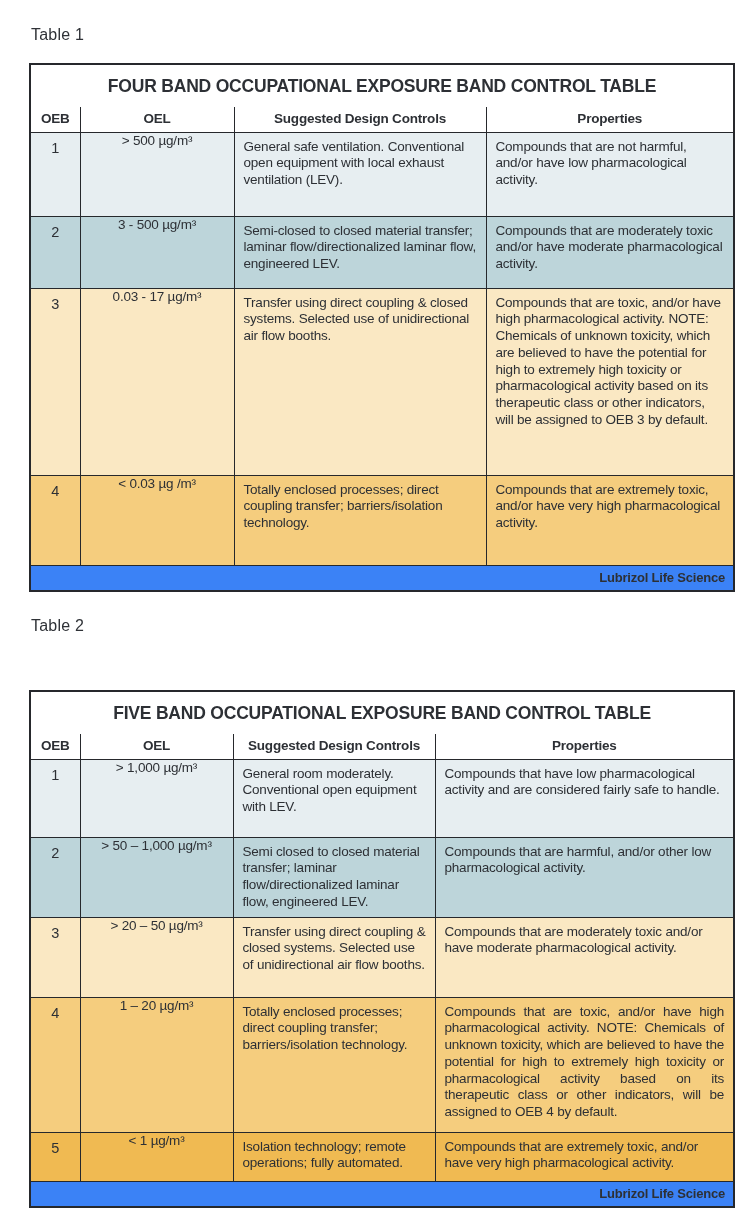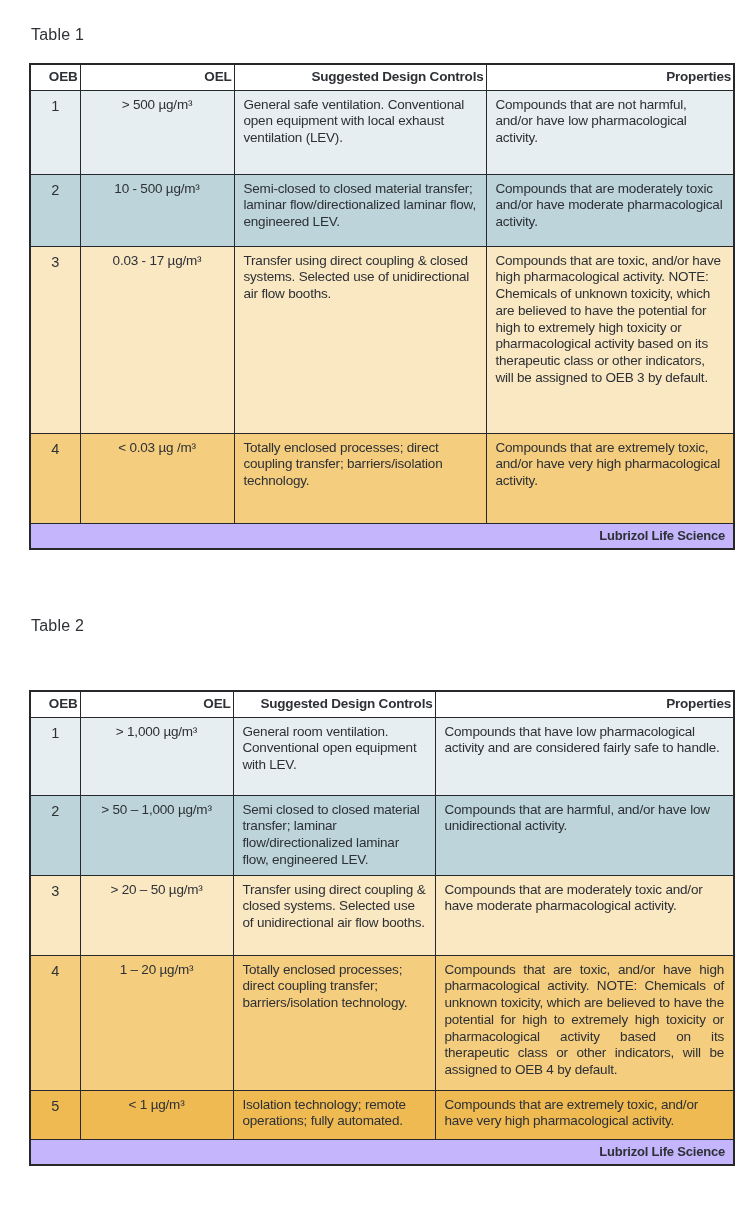--- a/index.html
+++ b/index.html
@@ -89,6 +89,9 @@
         <col style="width:248px">
     </colgroup>
     <thead>
+      <tr>
+        <th class="title" colspan="4">FOUR BAND OCCUPATIONAL EXPOSURE BAND CONTROL TABLE</th>
+      </tr>
       <tr class="header-row">
         <th>OEB</th>
         <th>OEL</th>

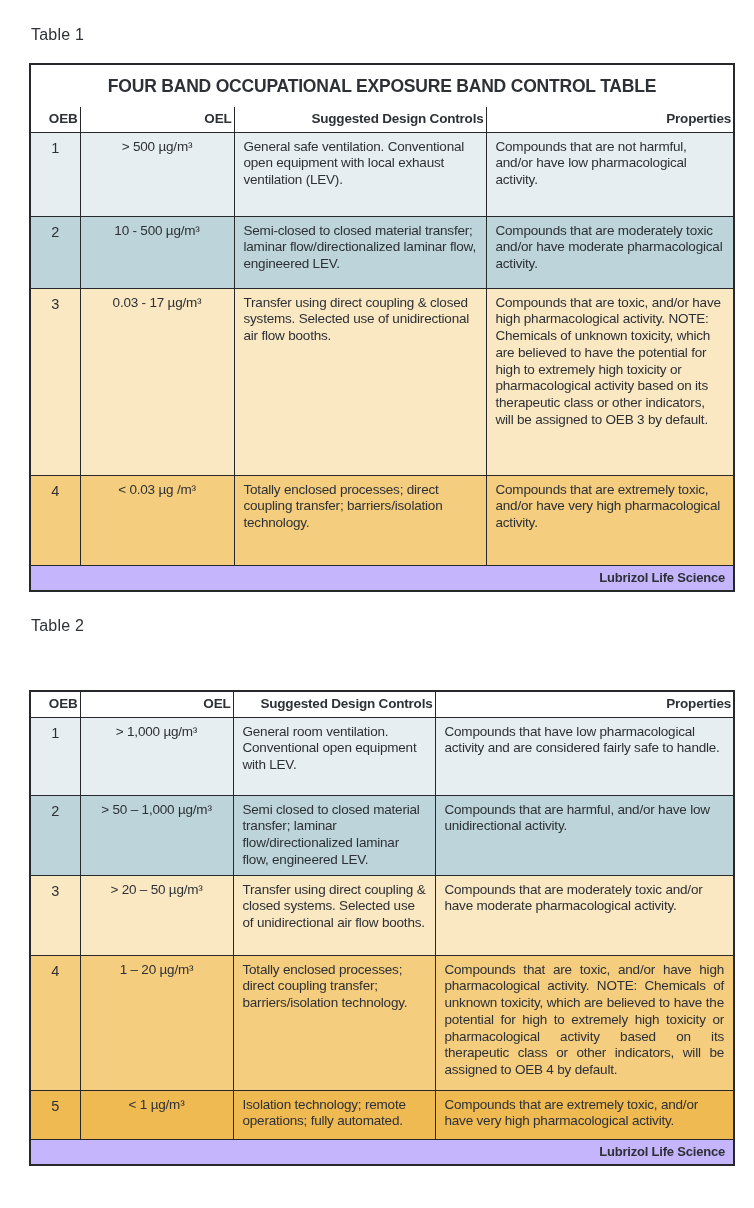--- a/index.html
+++ b/index.html
@@ -50,7 +50,7 @@
   }
   tr.header-row th{
     border-top:none;
-    text-align:right;
+    text-align:center;
     font-weight:bold;
     font-size:13.5px;
     padding:4px 2px;

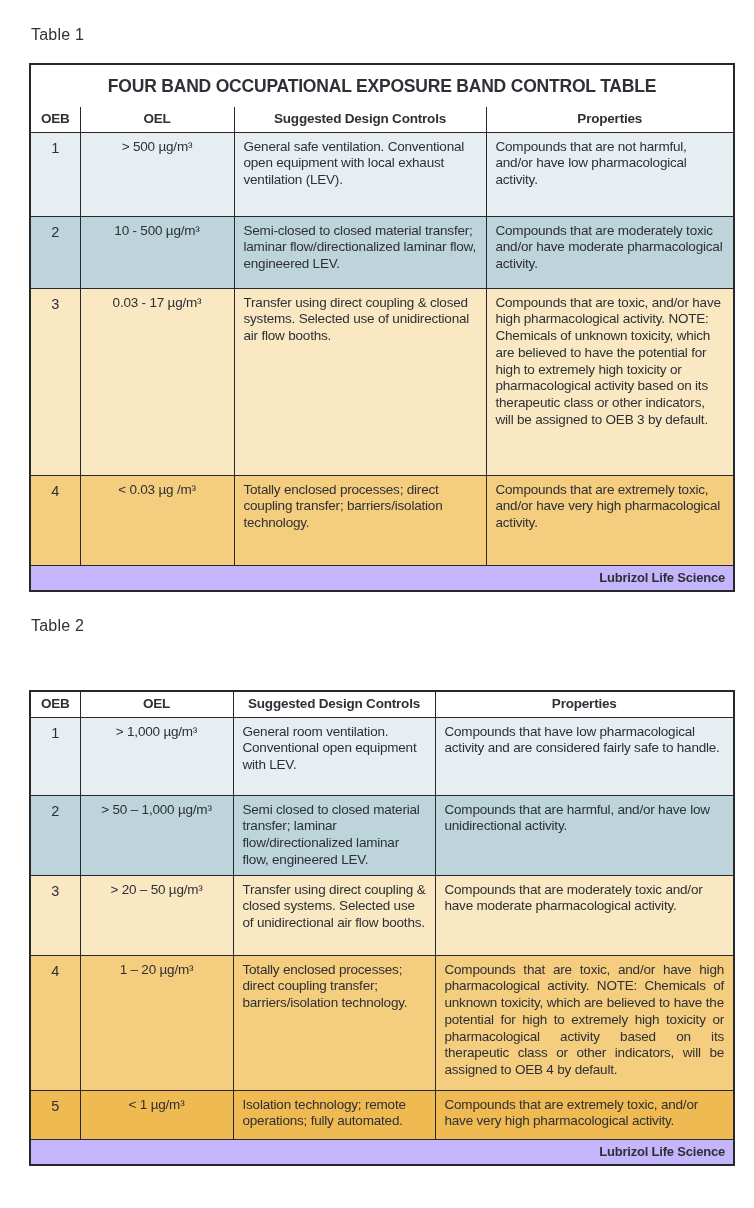--- a/index.html
+++ b/index.html
@@ -59,7 +59,7 @@
     background:#ffffff;
   }
   td.oeb{text-align:center;font-size:14.5px;padding-top:7px;}
-  td.oel{text-align:center;padding:6px 3px 0 3px;white-space:nowrap;}
+  td.oel{text-align:center;padding:0 3px 0 3px;white-space:nowrap;}
   td.controls{padding:6px 9px 4px 9px;}
   td.props{padding:6px 9px 6px 9px;}
   td.props-justify{text-align:justify;}

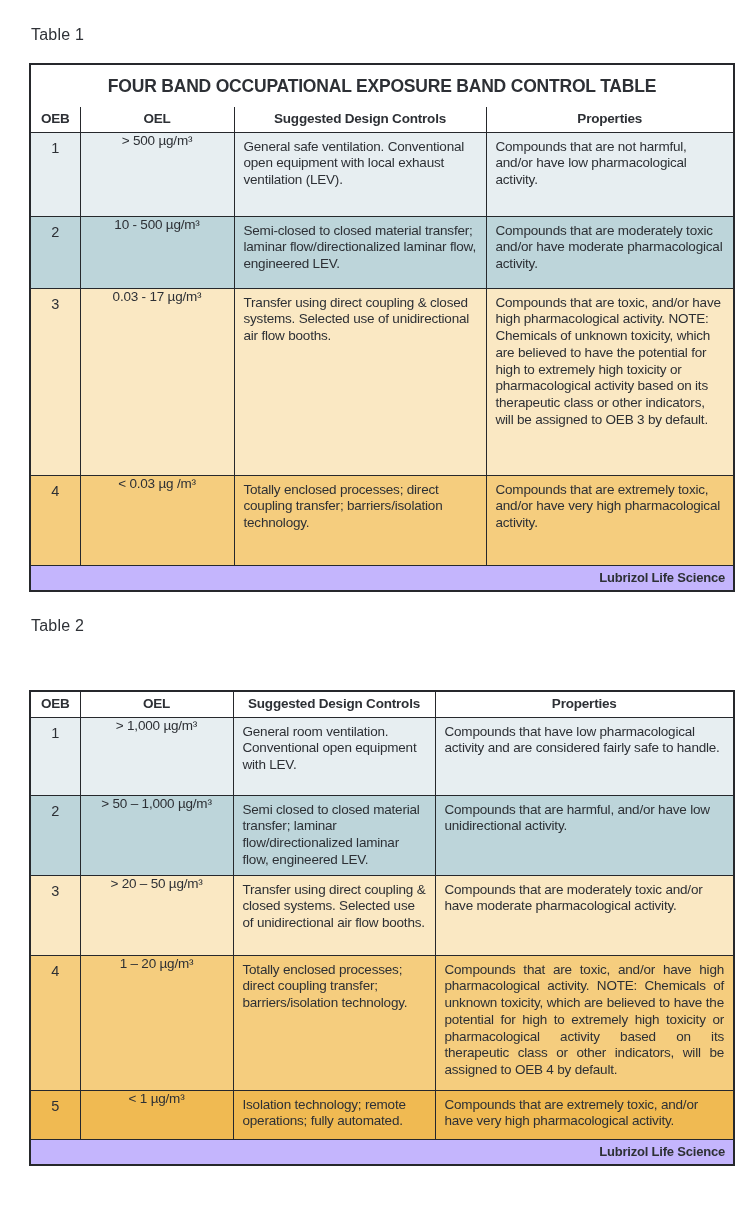--- a/index.html
+++ b/index.html
@@ -108,7 +108,7 @@
       </tr>
       <tr style="height: 72px; background-color: rgb(189, 213, 218);">
         <td class="oeb">2</td>
-        <td class="oel">10 - 500 µg/m³</td>
+        <td class="oel">3 - 500 µg/m³</td>
         <td class="controls">Semi-closed to closed material transfer; laminar flow/directionalized laminar flow, engineered LEV.</td>
         <td class="props">Compounds that are moderately toxic and/or have moderate pharmacological activity.</td>
       </tr>

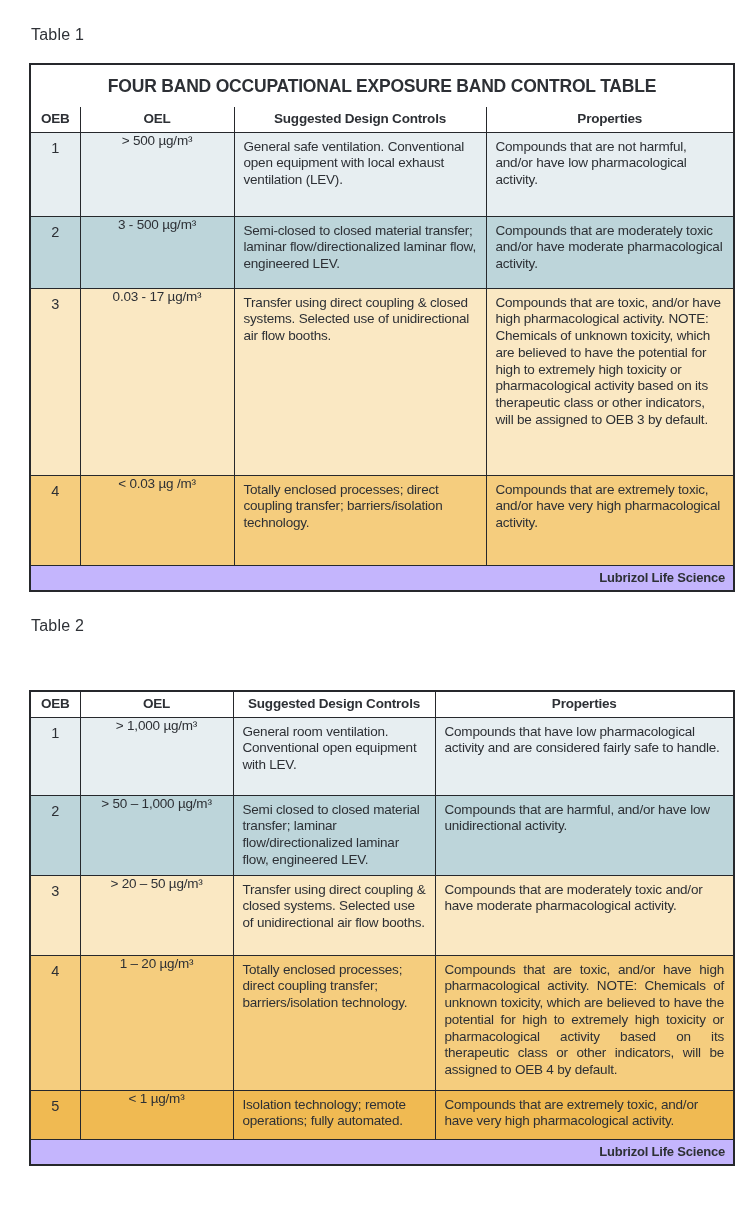--- a/index.html
+++ b/index.html
@@ -71,7 +71,7 @@
     padding:4px 8px 4px 4px;
     height:22px;
     vertical-align:middle;
-    background:#c4b5fd;
+    background:#3b82f6;
   }
 </style>
 </head>

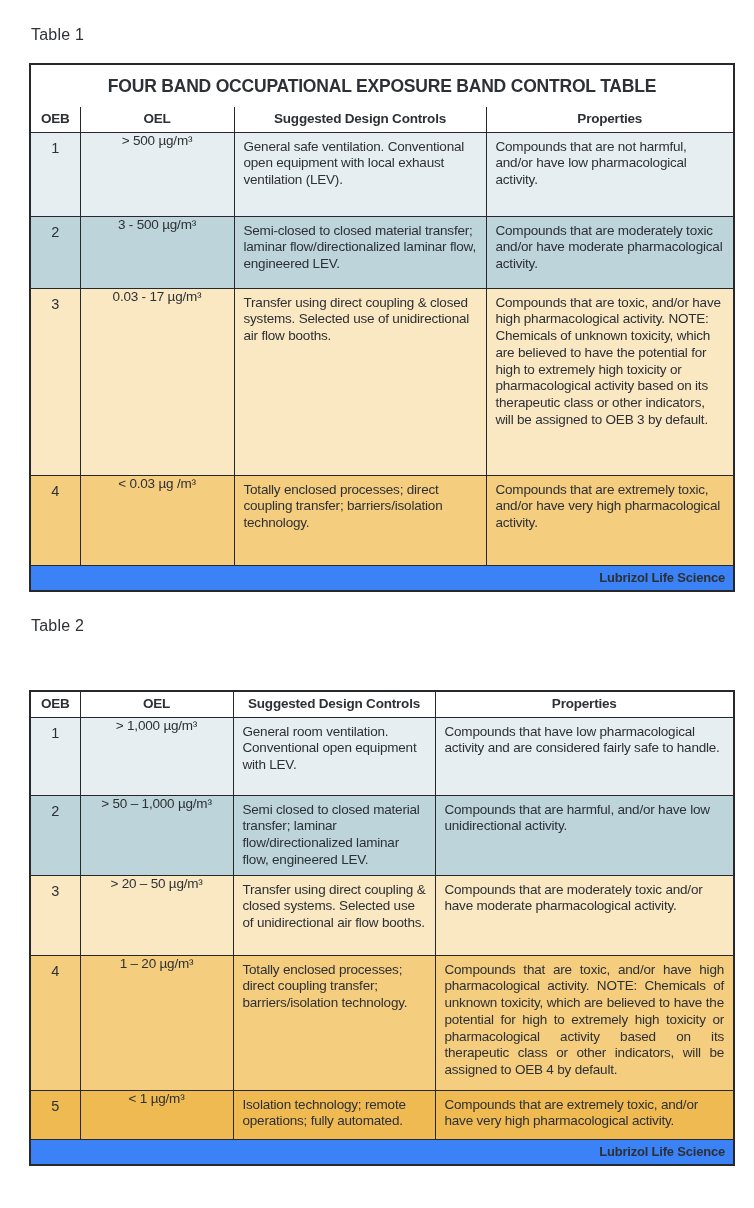--- a/index.html
+++ b/index.html
@@ -140,6 +140,9 @@
         <col style="width:299px">
     </colgroup>
     <thead>
+      <tr>
+        <th class="title" colspan="4">FIVE BAND OCCUPATIONAL EXPOSURE BAND CONTROL TABLE</th>
+      </tr>
       <tr class="header-row">
         <th>OEB</th>
         <th>OEL</th>

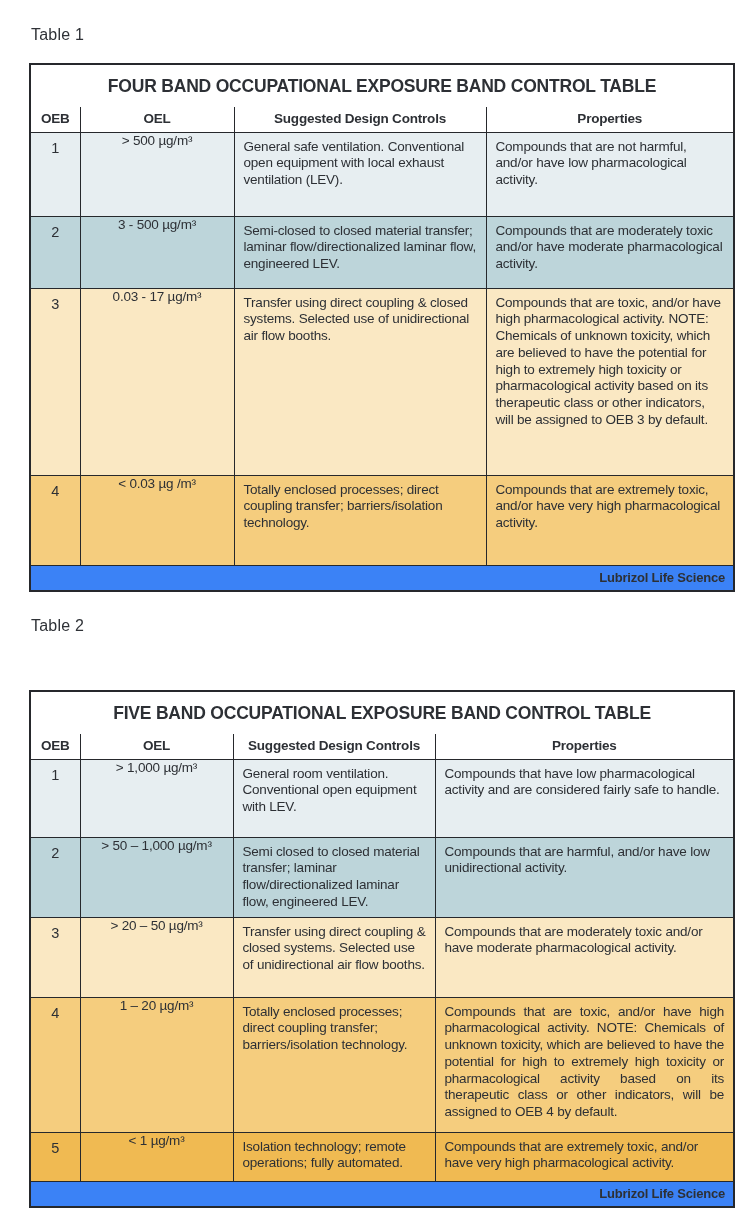--- a/index.html
+++ b/index.html
@@ -154,7 +154,7 @@
       <tr style="height: 78px; background-color: rgb(231, 238, 241);">
         <td class="oeb">1</td>
         <td class="oel">&gt; 1,000 µg/m³</td>
-        <td class="controls">General room ventilation. Conventional open equipment with LEV.</td>
+        <td class="controls">General room moderately. Conventional open equipment with LEV.</td>
         <td class="props">Compounds that have low pharmacological activity and are considered fairly safe to handle.</td>
       </tr>
       <tr style="height: 80px; background-color: rgb(189, 213, 218);">

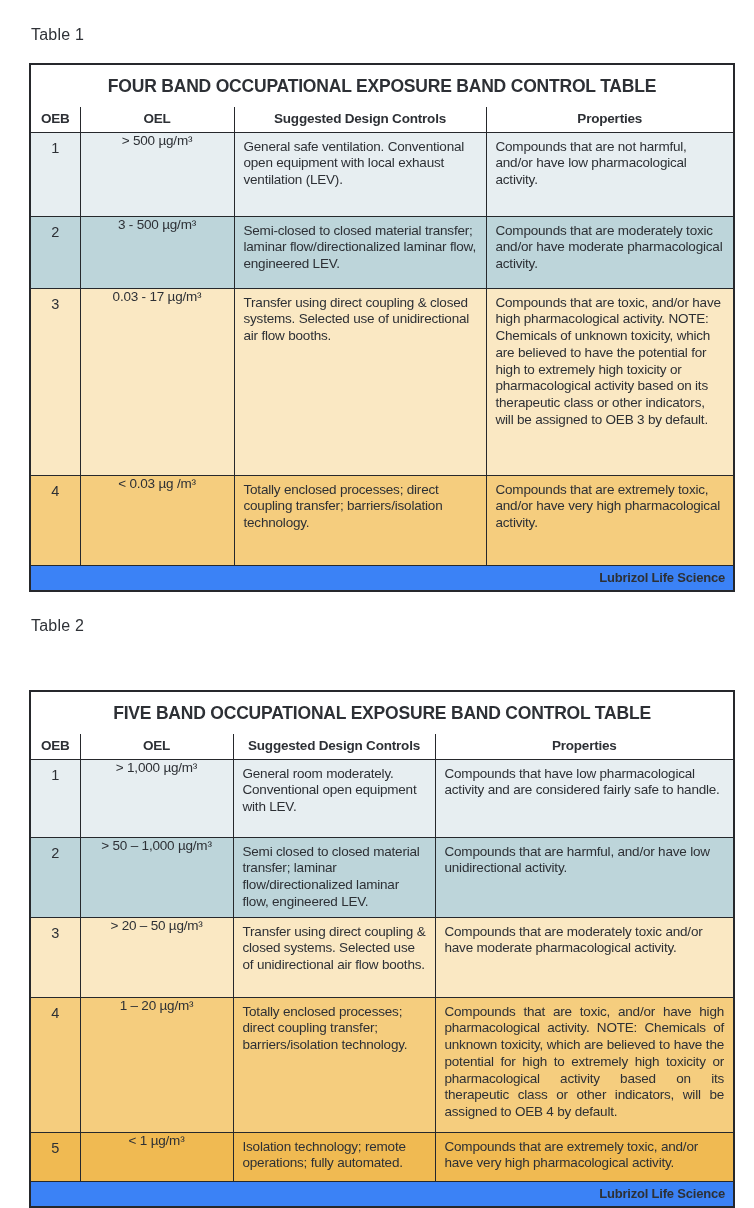--- a/index.html
+++ b/index.html
@@ -161,7 +161,7 @@
         <td class="oeb">2</td>
         <td class="oel">&gt; 50 – 1,000 µg/m³</td>
         <td class="controls">Semi closed to closed material transfer; laminar flow/directionalized laminar flow, engineered LEV.</td>
-        <td class="props">Compounds that are harmful, and/or have low unidirectional activity.</td>
+        <td class="props">Compounds that are harmful, and/or other low pharmacological activity.</td>
       </tr>
       <tr style="height: 80px; background-color: rgb(250, 232, 195);">
         <td class="oeb">3</td>

